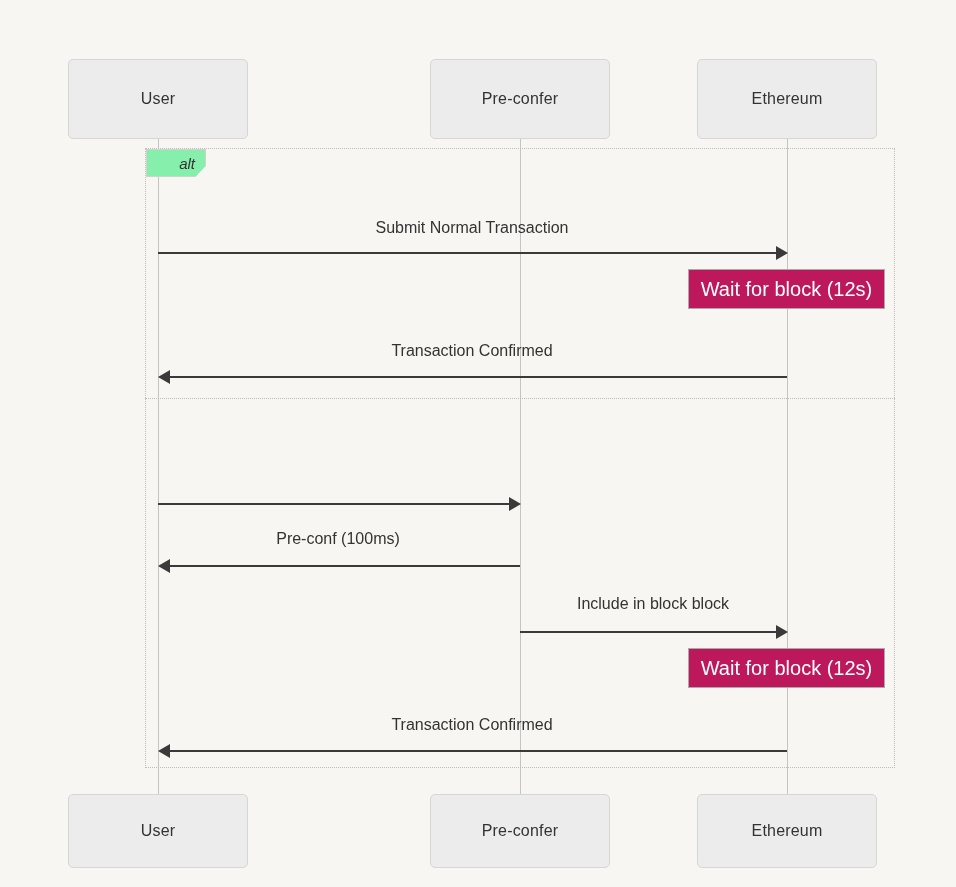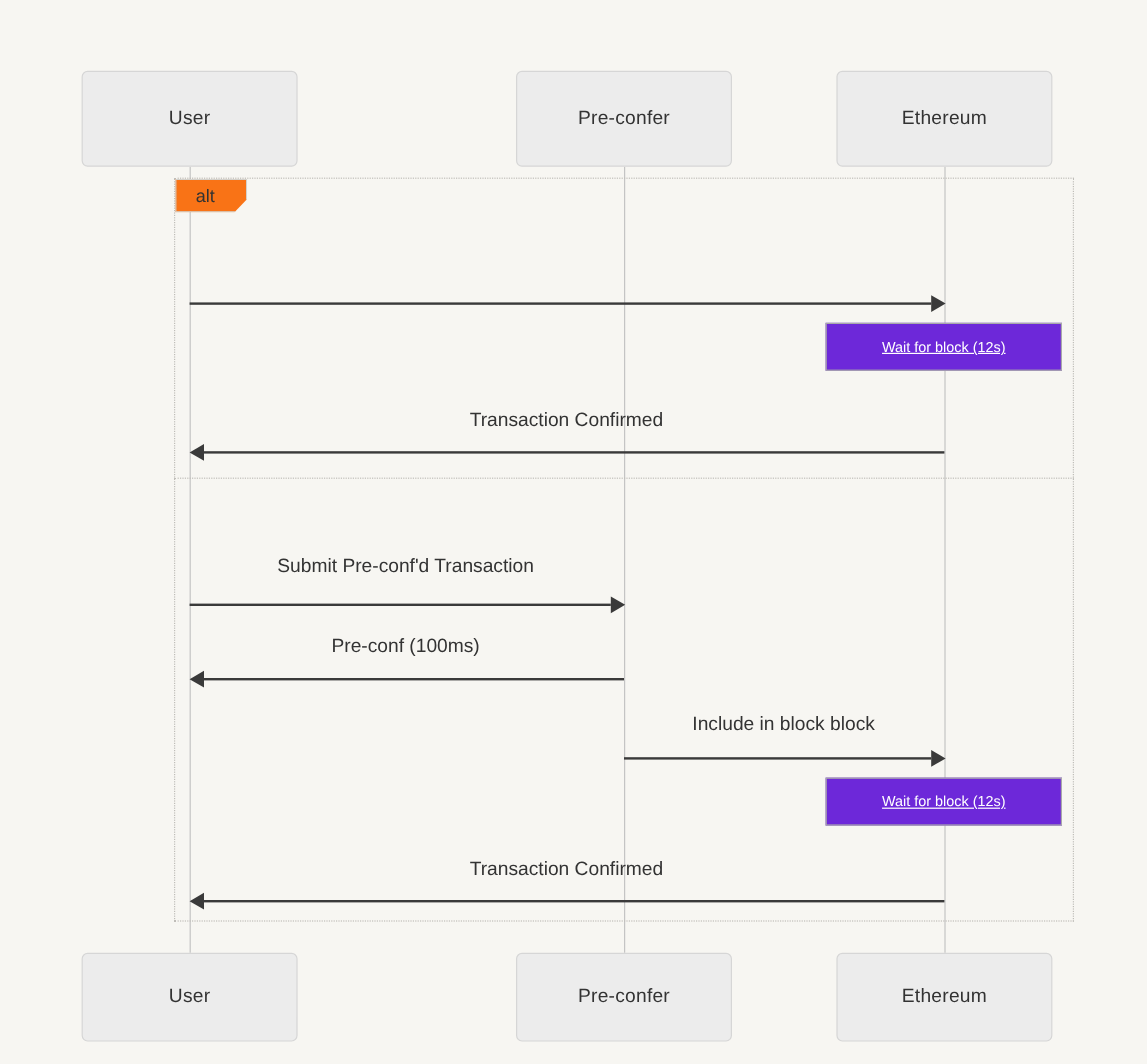--- a/index.html
+++ b/index.html
@@ -49,17 +49,18 @@
   }
   .alt-tag {
     position: absolute;
-    background: #f97316;
+    background: #86efac;
     border: 1px solid #D3D1CC;
     color: #333333;
     font-size: 15px;
     display: flex;
     align-items: center;
-    justify-content: center;
+    justify-content: flex-end;
     box-sizing: border-box;
     padding-right: 10px;
     
     clip-path: polygon(0 0, 100% 0, 100% 60%, 82% 100%, 0 100%);
+    font-style: italic;
   }
   .alt-condition {
     position: absolute;

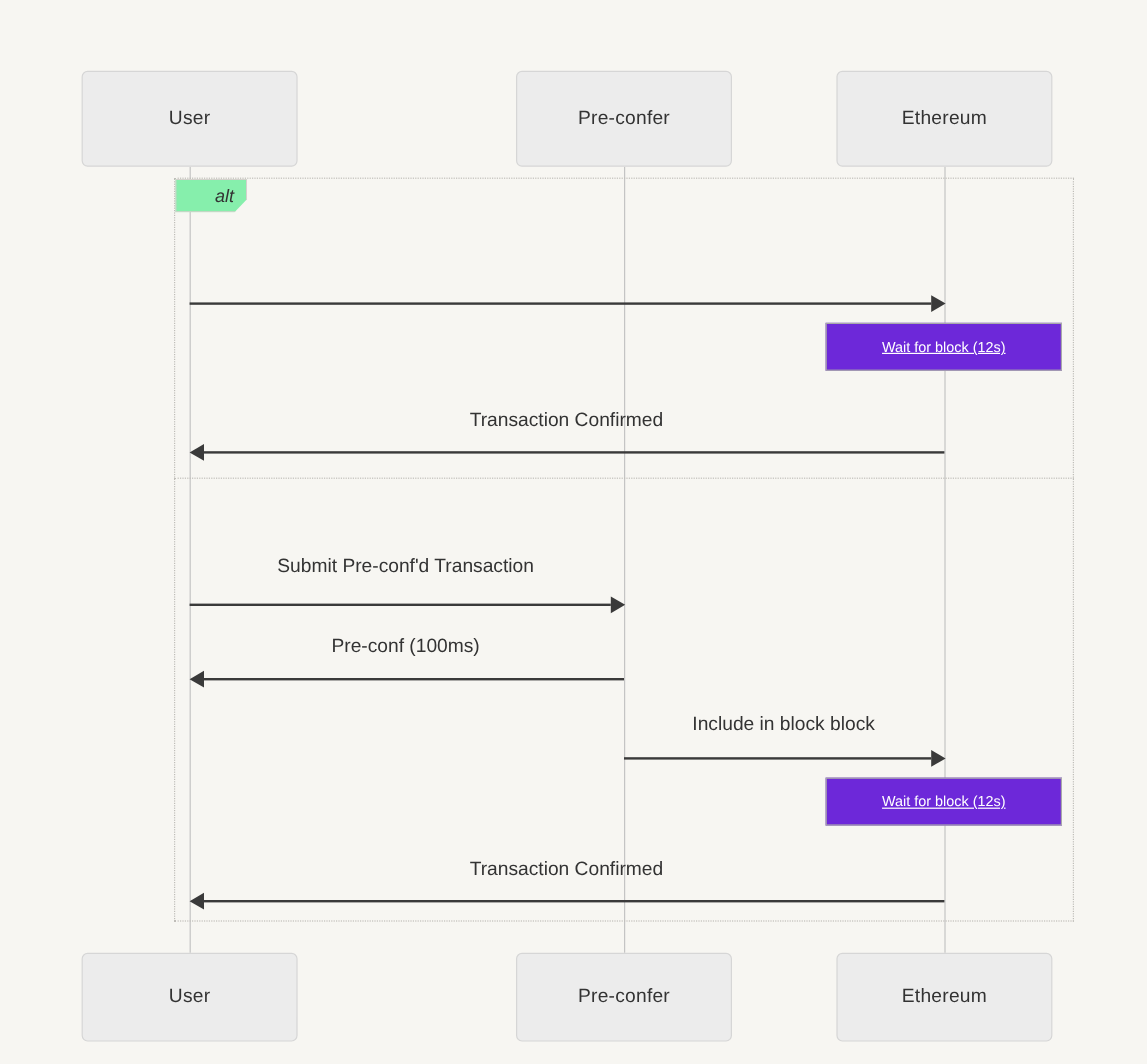--- a/index.html
+++ b/index.html
@@ -138,6 +138,7 @@
   <div class="alt-divider" style="left:145px; top:398px; width:750px;"></div>
 
 
+  <div class="msg-label" style="left:472px; top:219px;">Submit Normal Transaction</div>
   <div class="msg-line" style="left:158px; top:252px; width:618px;"></div>
   <div class="arrowhead right" style="left:776px; top:246px;"></div>
 

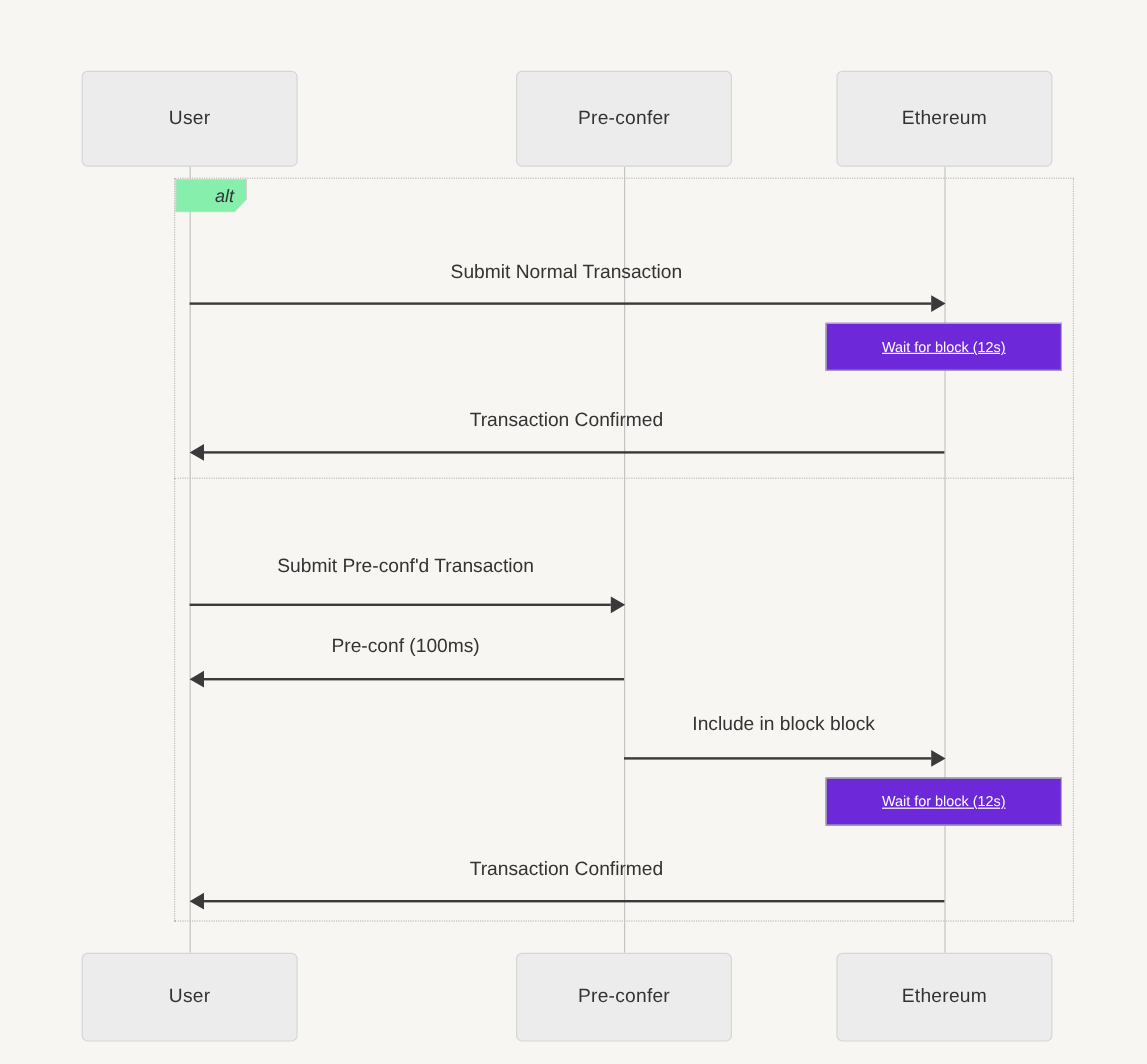--- a/index.html
+++ b/index.html
@@ -97,16 +97,15 @@
   }
   .note-box {
     position: absolute;
-    background: #6d28d9;
+    background: #be185d;
     border: 1px solid #A9A9A9;
     color: #FFFFFF;
-    font-size: 12px;
+    font-size: 20px;
     display: flex;
     align-items: center;
     justify-content: center;
     box-sizing: border-box;
     white-space: nowrap;
-    text-decoration: underline;
   }
 </style>
 </head>

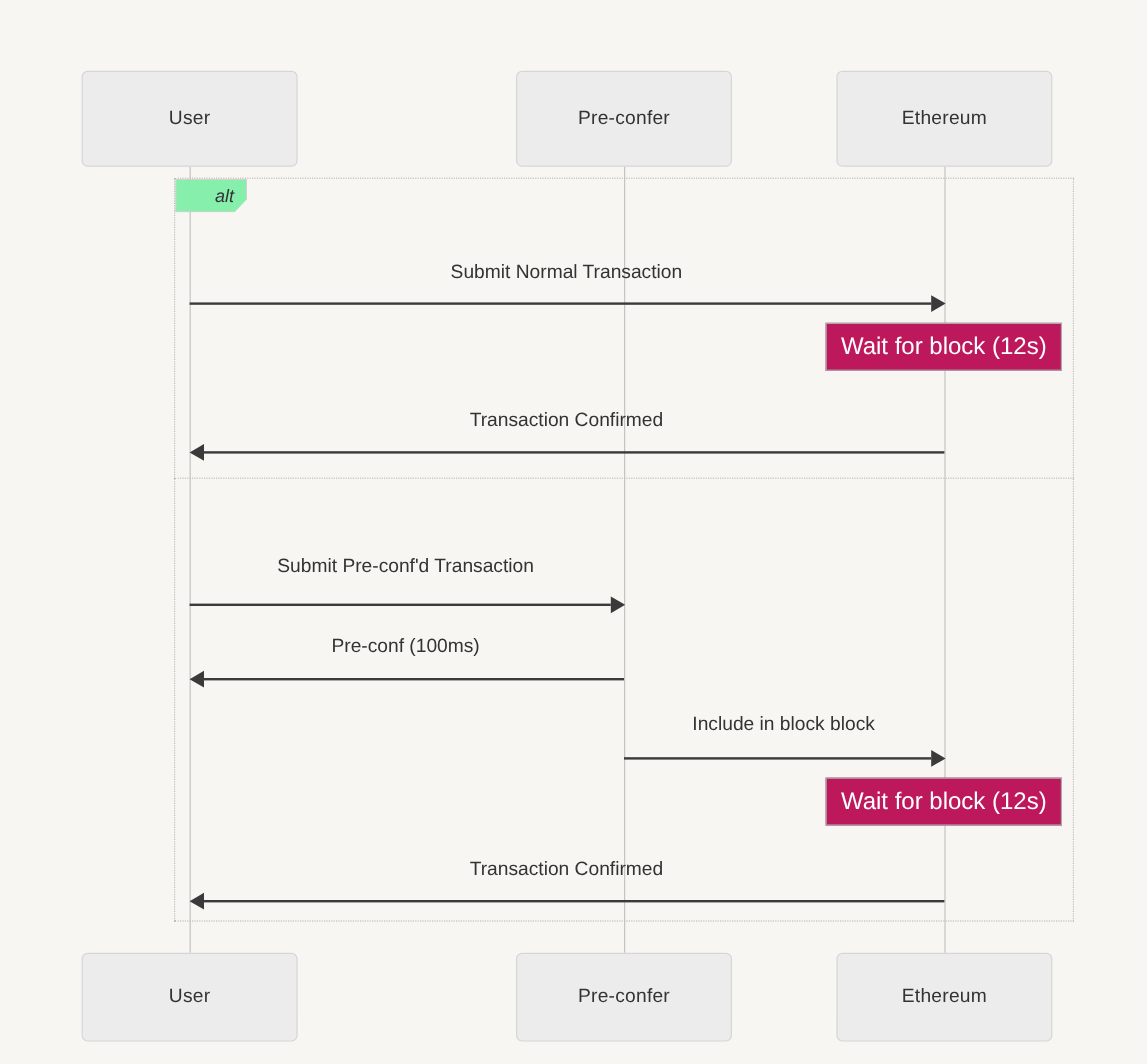--- a/index.html
+++ b/index.html
@@ -149,7 +149,6 @@
   <div class="msg-line" style="left:170px; top:376px; width:617px;"></div>
   <div class="arrowhead left" style="left:158px; top:370px;"></div>
 
-  <div class="msg-label" style="left:338px; top:464px;">Submit Pre-conf'd Transaction</div>
   <div class="msg-line" style="left:158px; top:503px; width:351px;"></div>
   <div class="arrowhead right" style="left:509px; top:497px;"></div>
 

